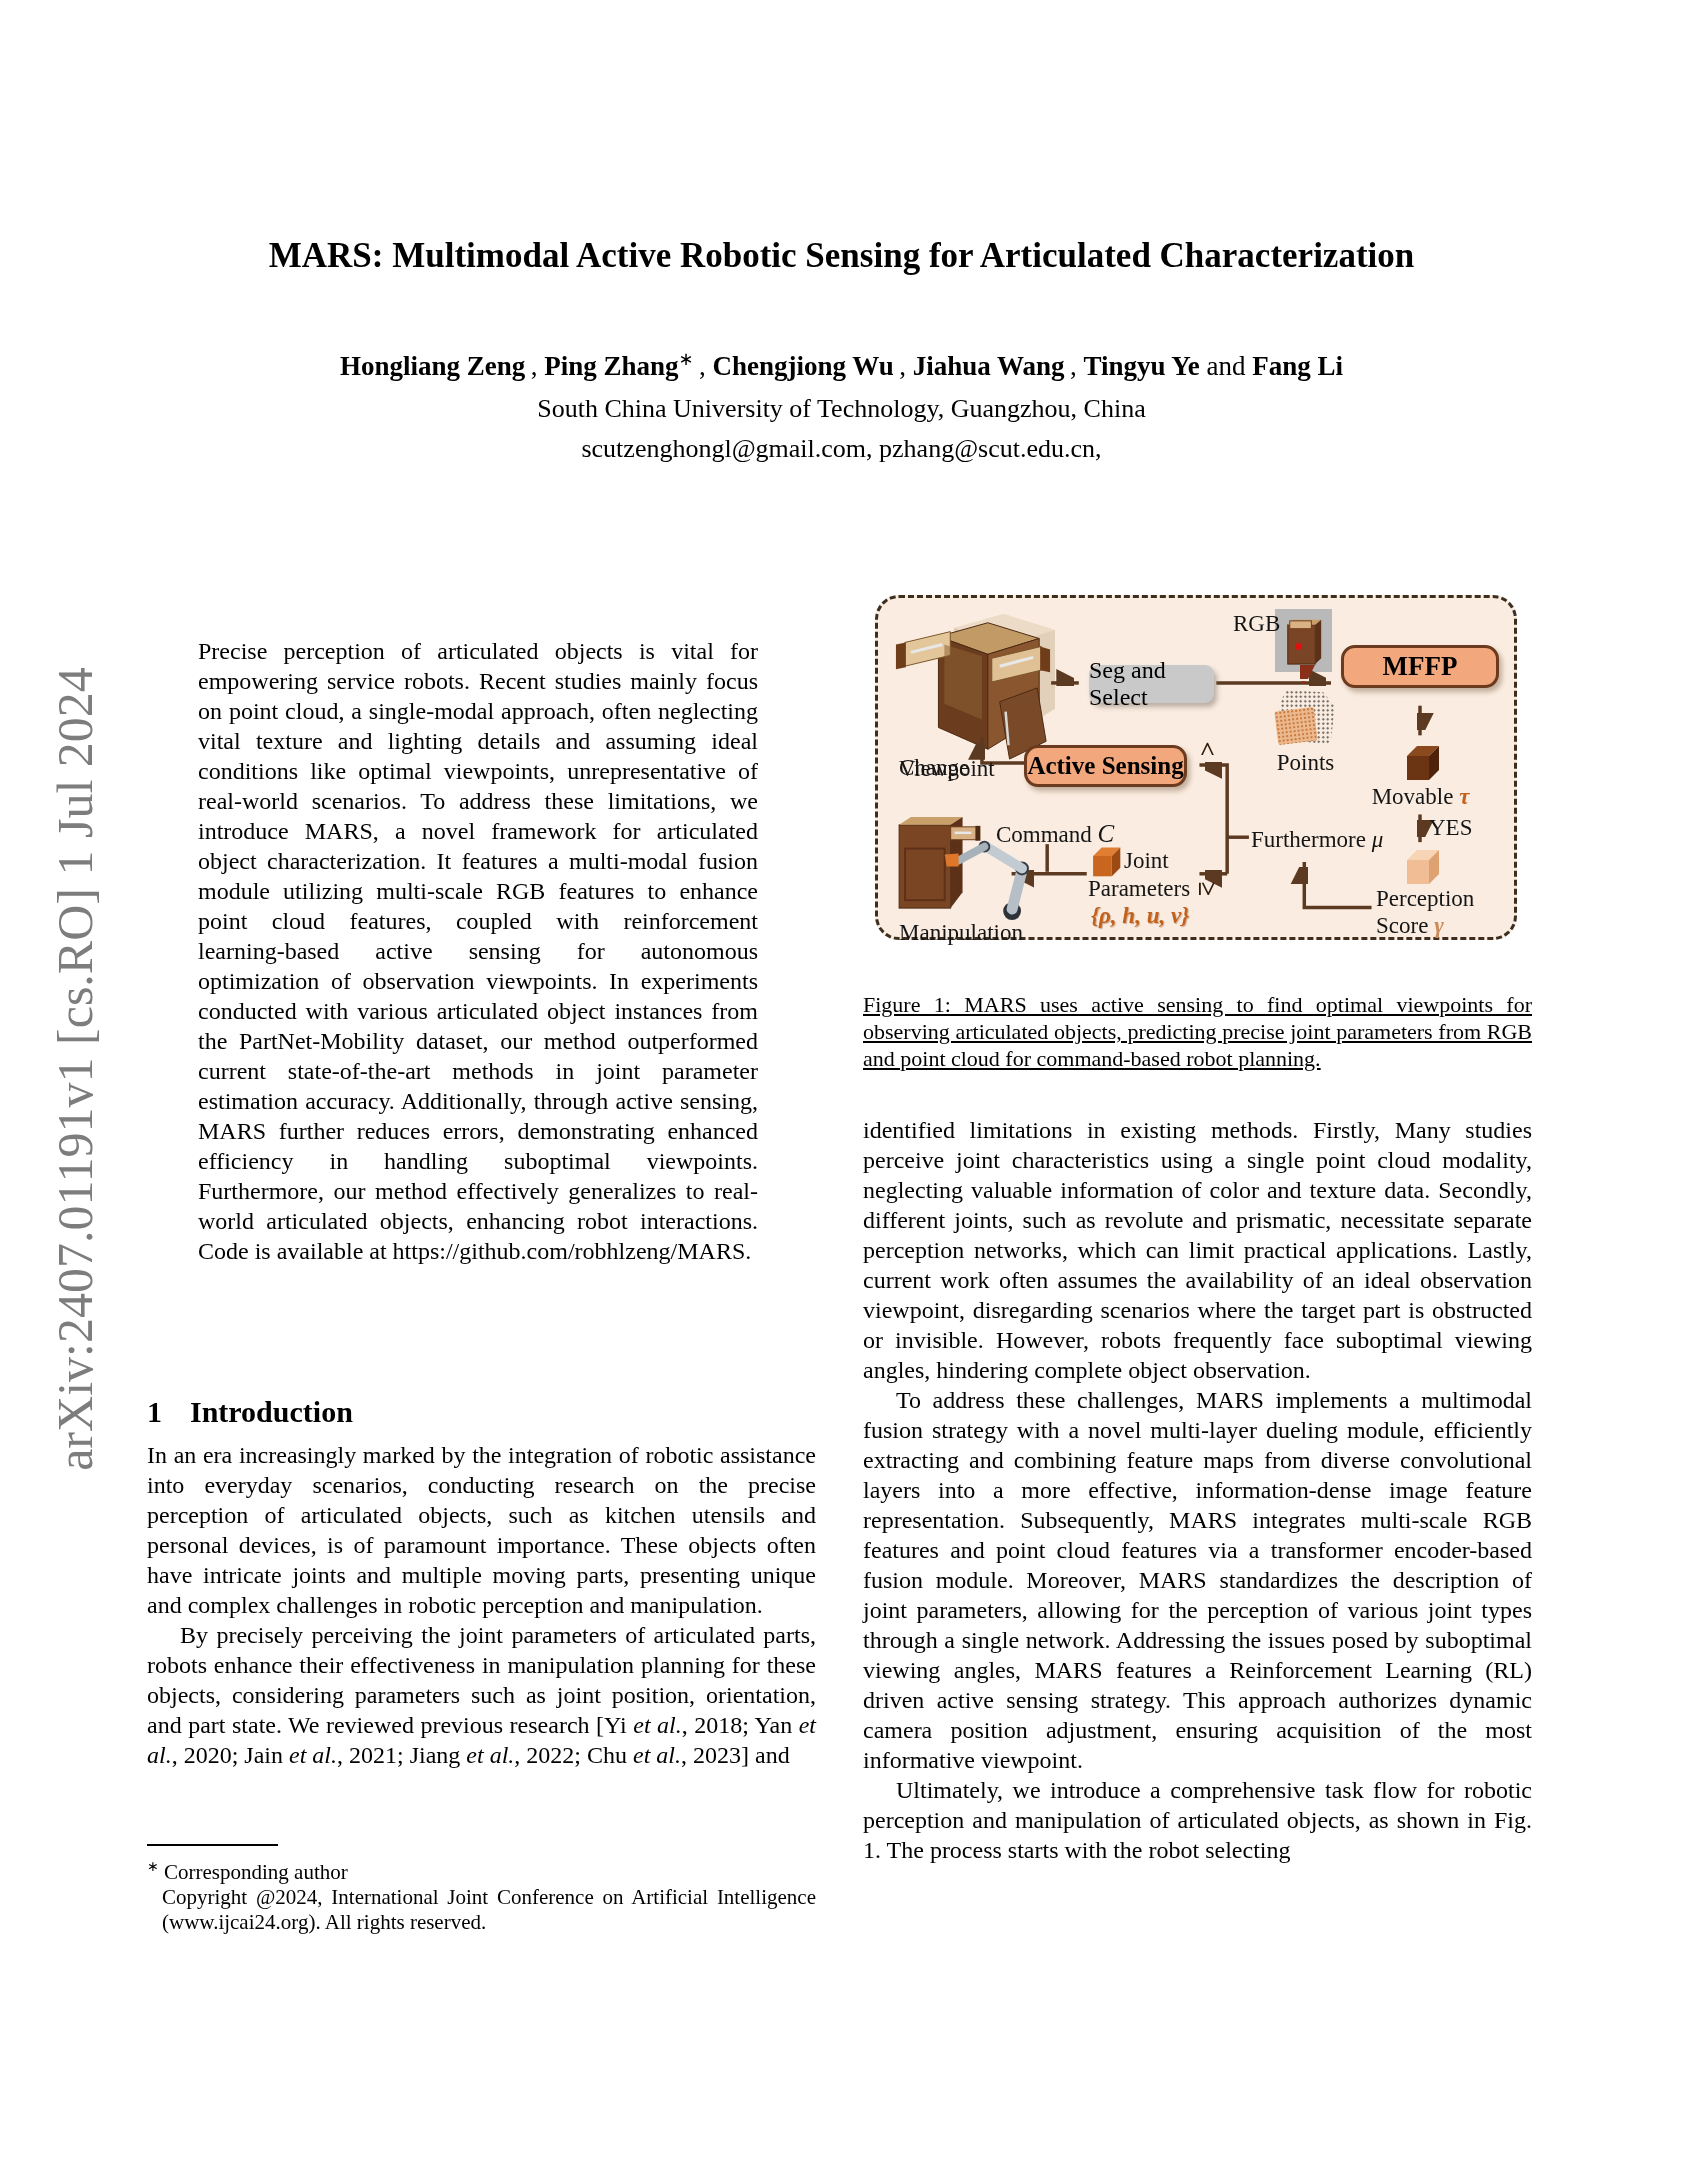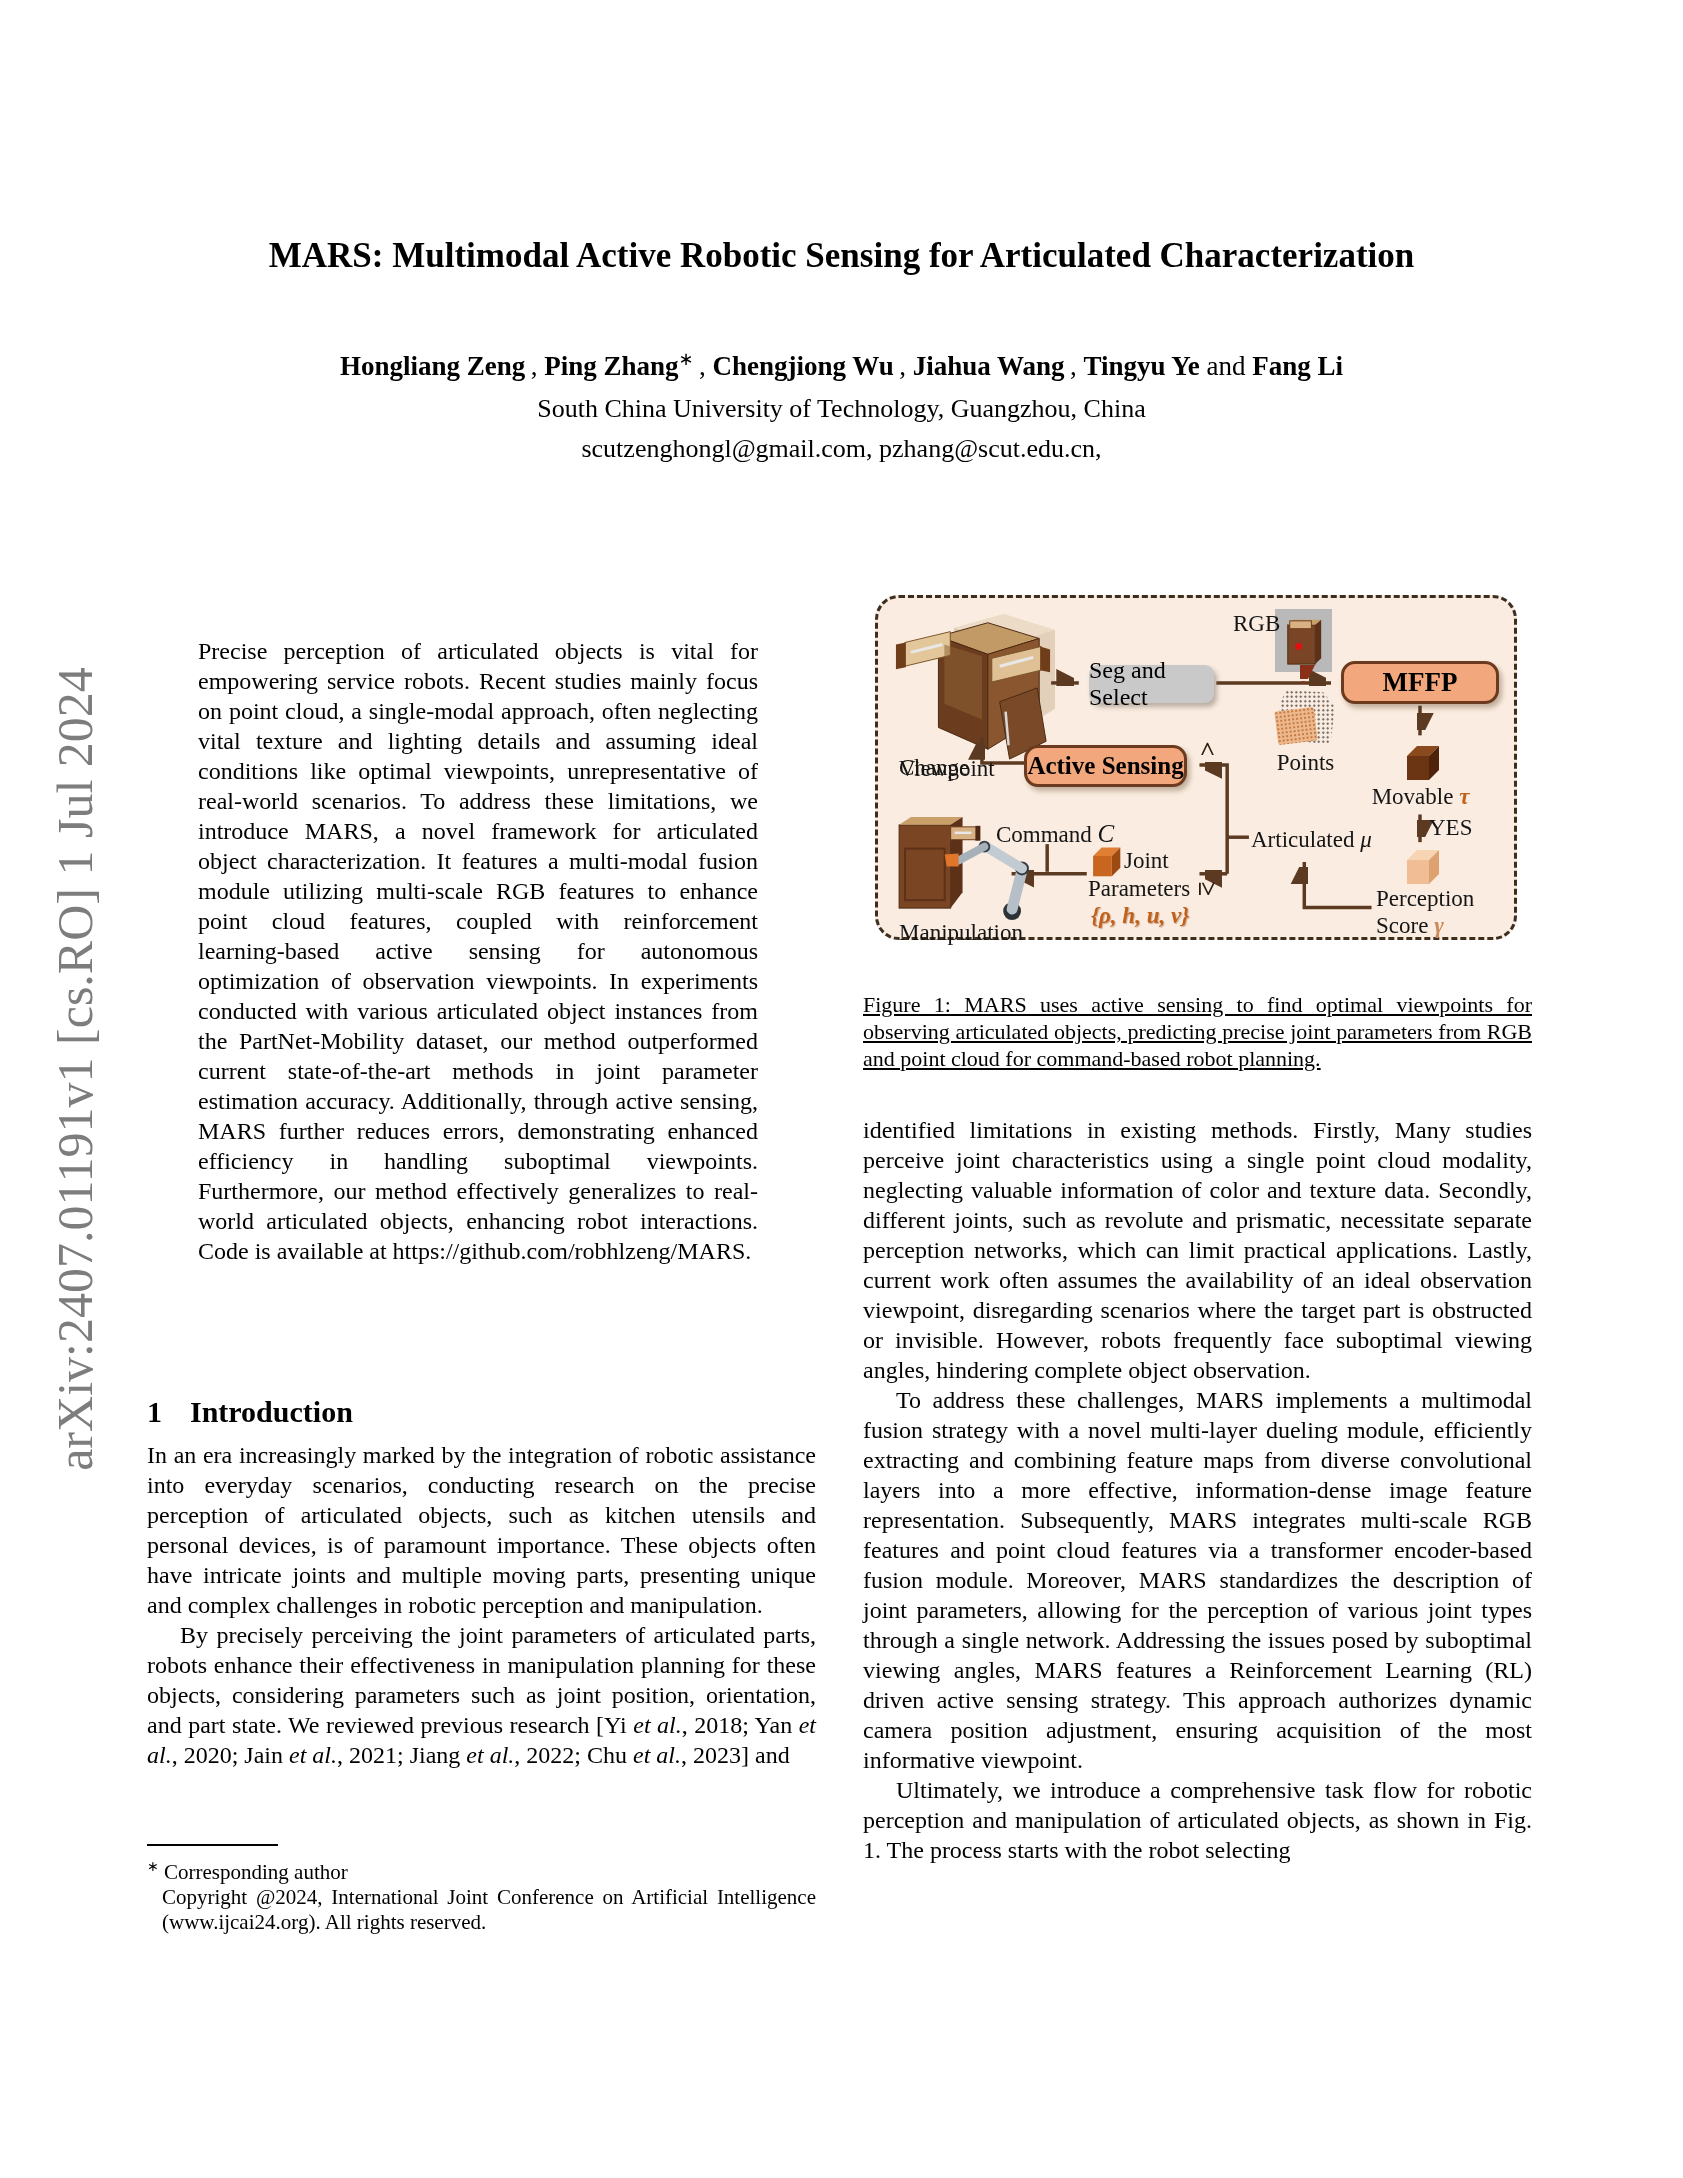--- a/index.html
+++ b/index.html
@@ -207,7 +207,7 @@
     <div class="node node-gray fig-el" style="left:226px; top:76px; width:125px; height:38px;">
       <span>Seg and Select</span>
     </div>
-    <div class="node node-orange fig-el" style="left:478px; top:72px; width:158px; height:43px; font-size:27px;">
+    <div class="node node-orange fig-el" style="left:478px; top:56px; width:158px; height:43px; font-size:27px;">
       <span>MFFP</span>
     </div>
     <div class="node node-orange fig-el" style="left:161px; top:156px; width:163px; height:42px; font-size:25px;">

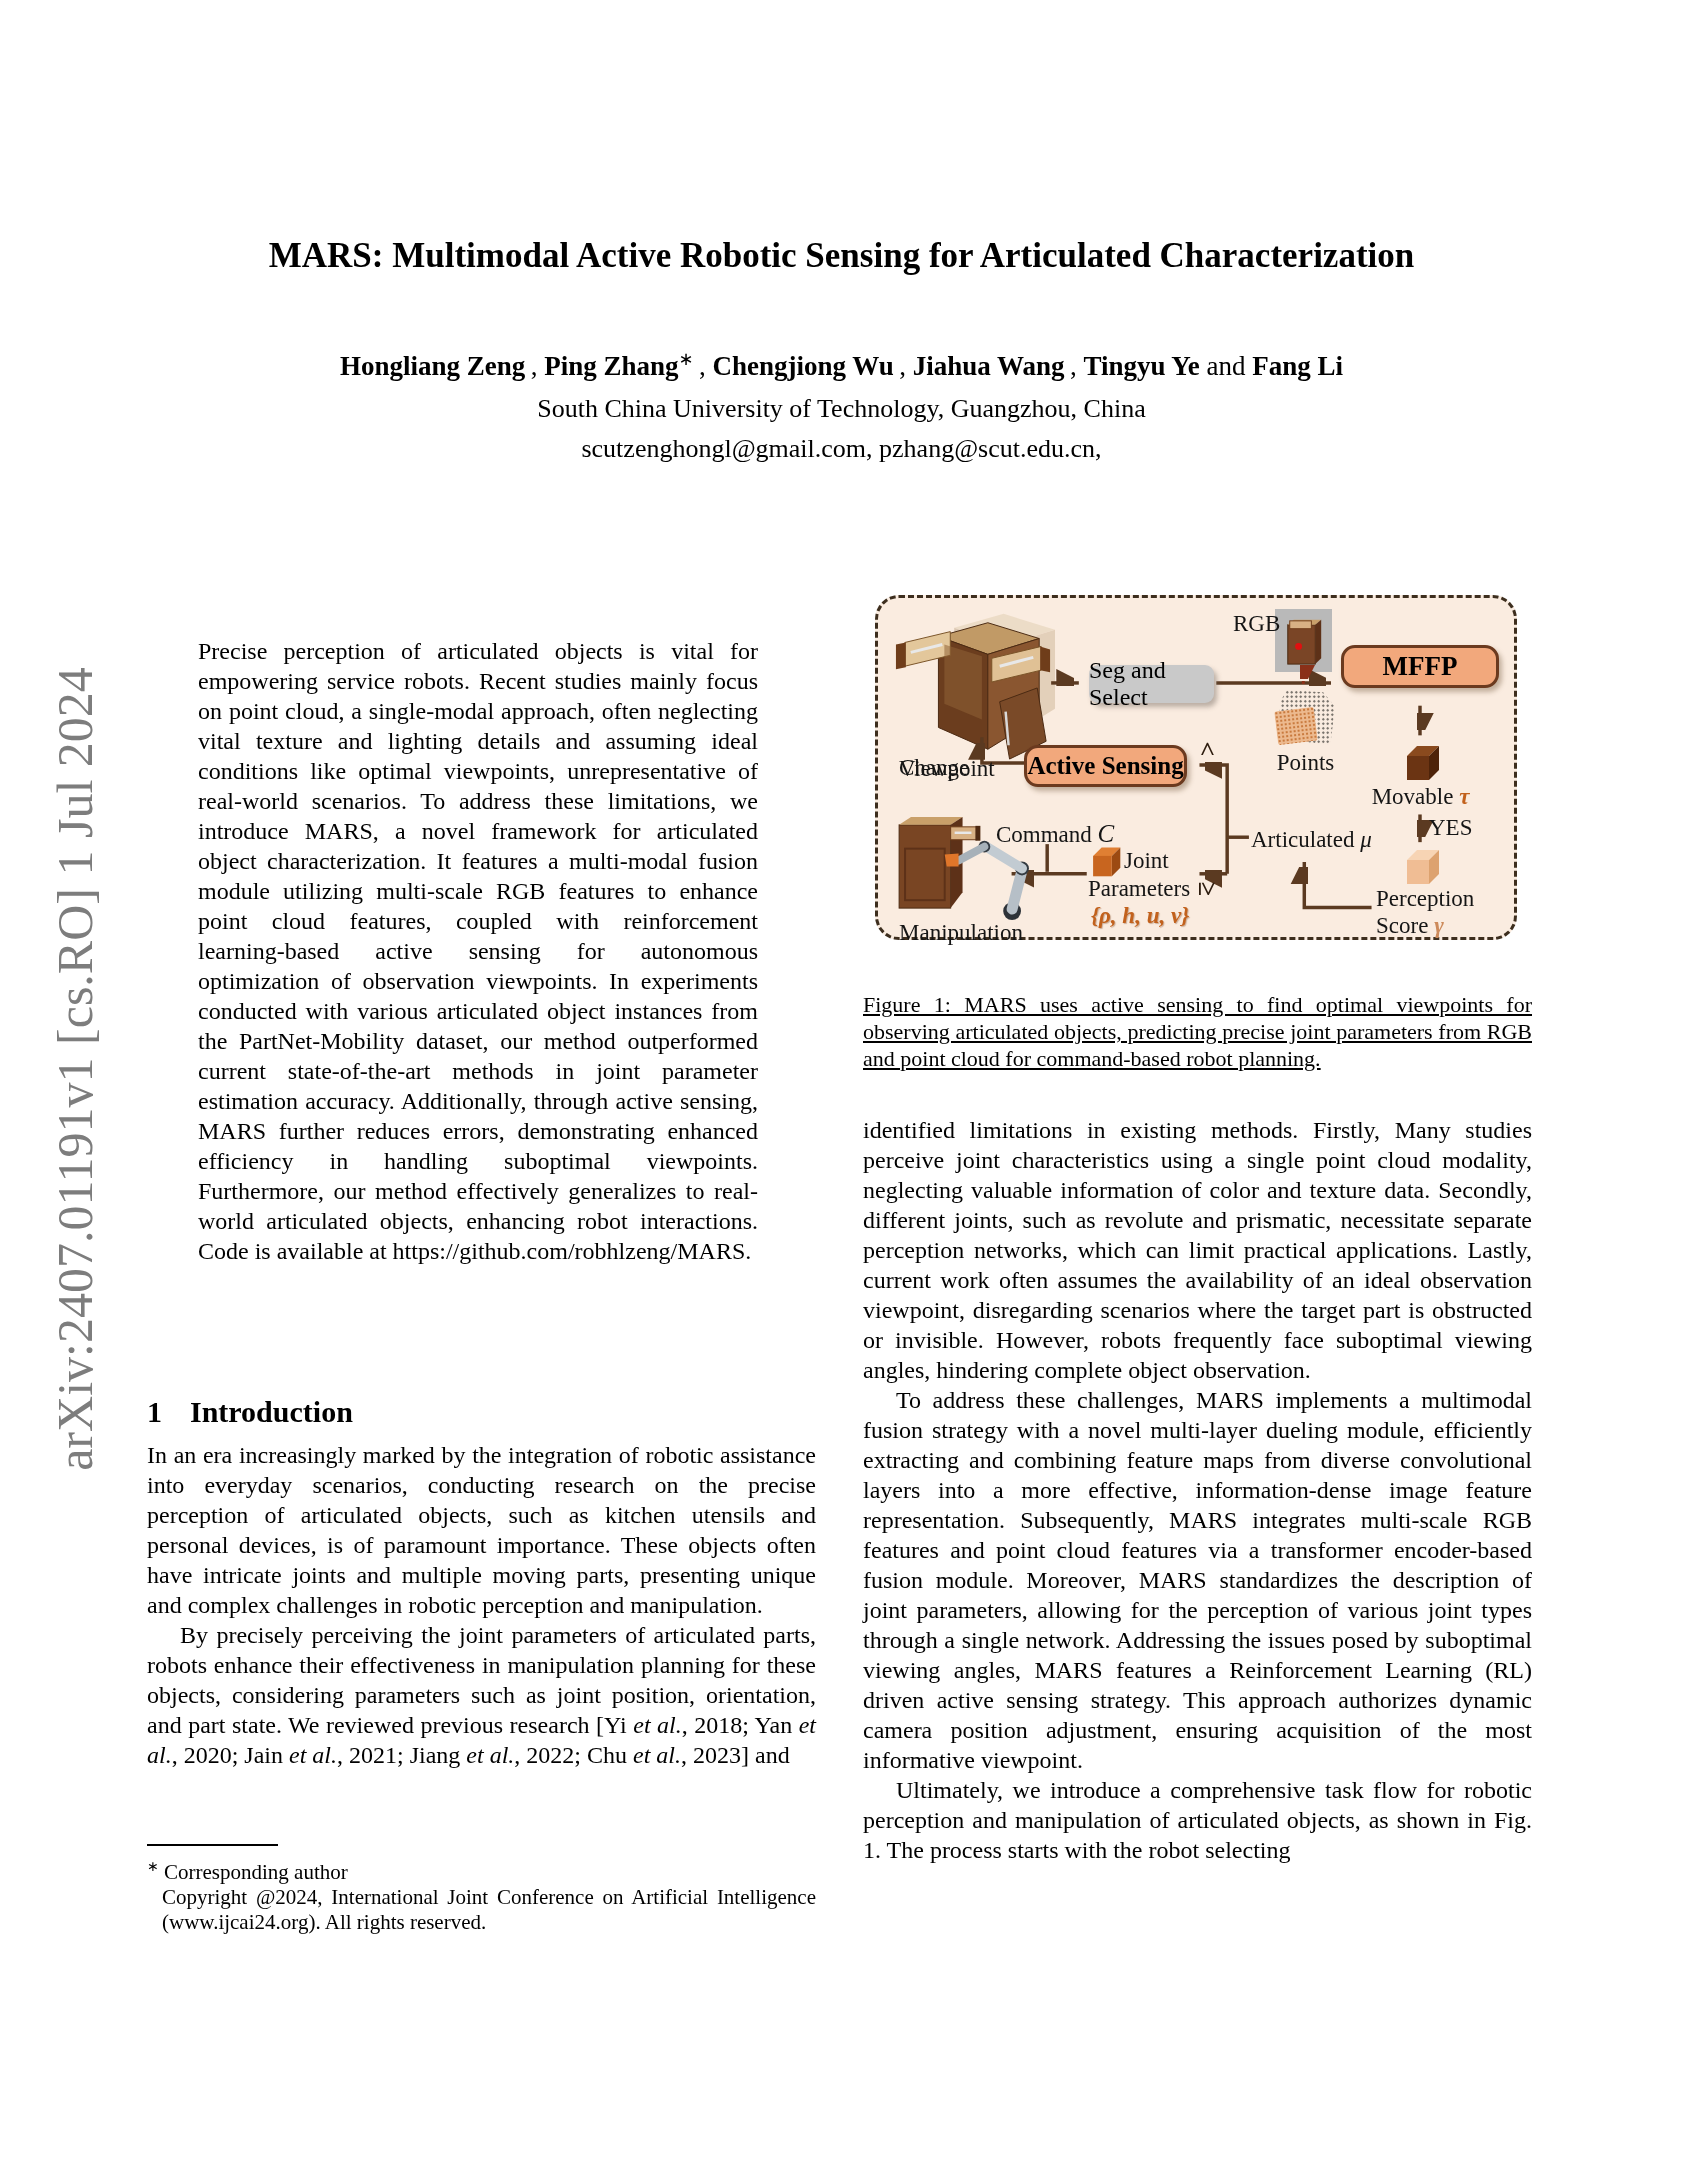--- a/index.html
+++ b/index.html
@@ -262,7 +262,7 @@
       <span class="sym-tan" style="font-weight:bold;">γ</span>
     </div>
     <div class="fl" style="left:388px; top:238px;">
-      <span>Articulated</span>
+      <span>Furthermore</span>
       <span class="sym-dark">μ</span>
     </div>
     <div class="fl" style="left:133px; top:231px;">

